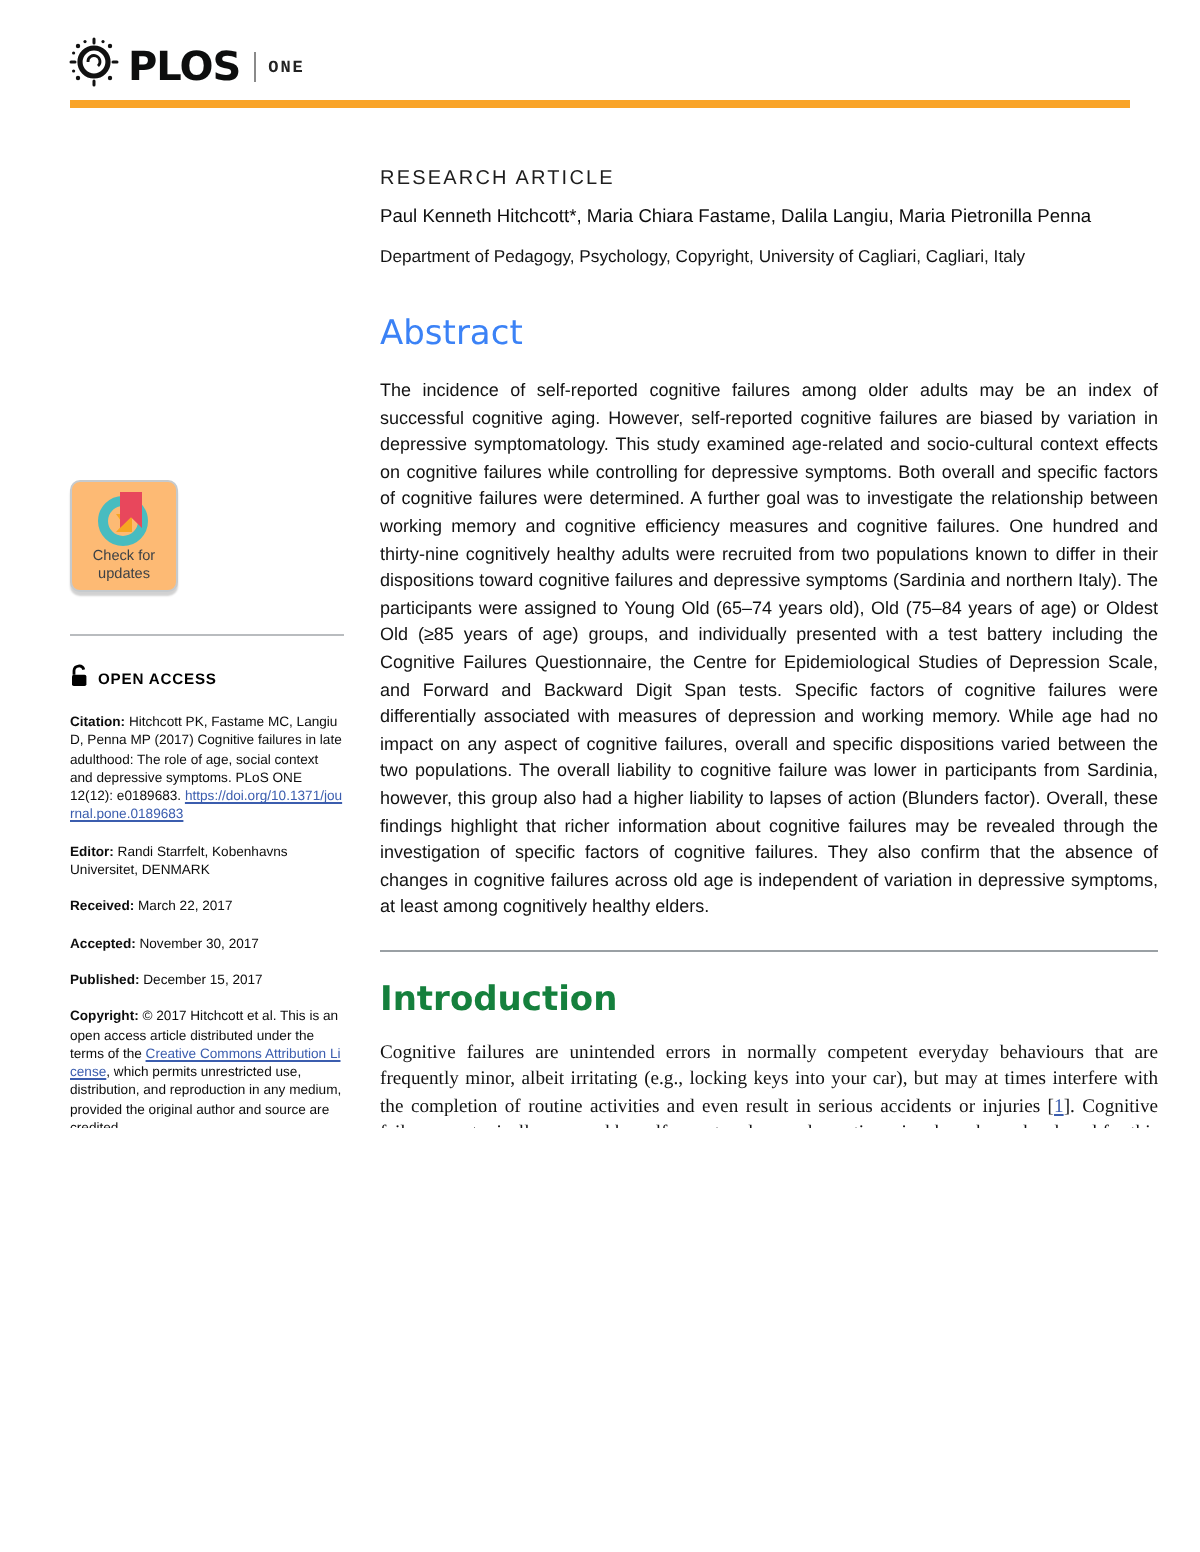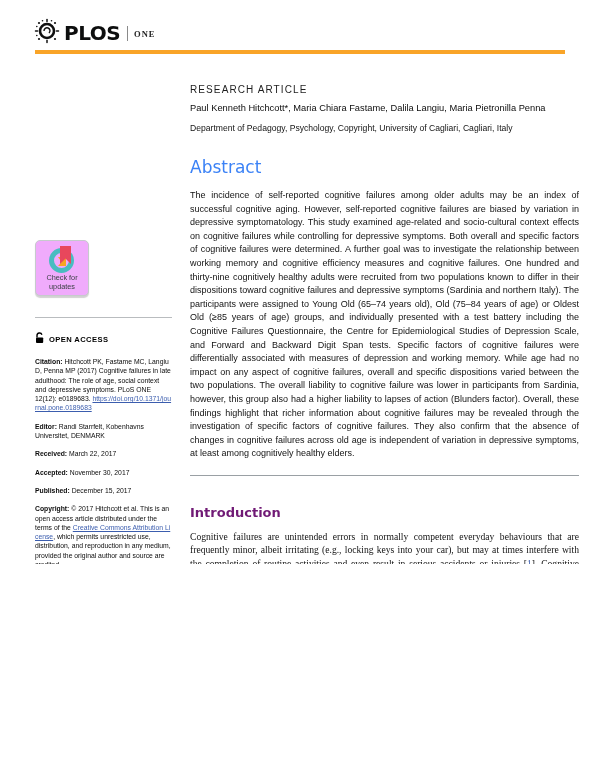--- a/index.html
+++ b/index.html
@@ -11,7 +11,7 @@
   .logo-icon{margin-right:4px;}
   .logo-plos{font-family:"DejaVu Sans",sans-serif;font-weight:bold;font-size:20px;letter-spacing:-0.5px;color:#0d0e0e;}
   .logo-divider{width:1px;height:15px;background:#8a8a8a;margin:0 6px 0 7px;}
-  .logo-one{font-family:Liberation Serif, serif;font-weight:bold;font-size:8.5px;letter-spacing:1px;color:#222;margin-top:2px;}
+  .logo-one{font-family:Liberation Mono, monospace;font-weight:bold;font-size:8.5px;letter-spacing:1px;color:#222;margin-top:2px;}
   .masthead-rule{position:absolute;left:35px;top:50px;width:530px;height:4px;background:#F9A428;}
 
   

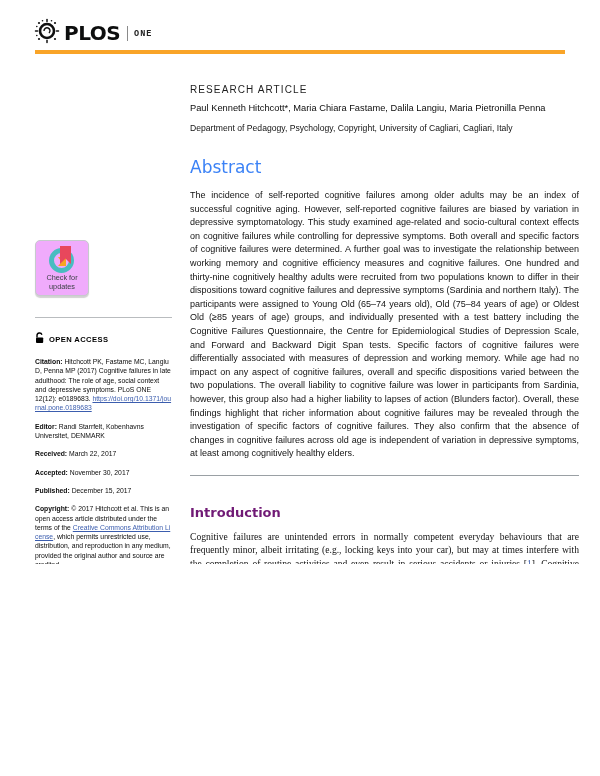--- a/index.html
+++ b/index.html
@@ -16,7 +16,7 @@
 
   
   .sidebar{position:absolute;left:35px;top:240px;width:137px;}
-  .crossmark-badge{position:relative;width:52px;height:54px;background:#f0abfc;border:1px solid #c6cacd;
+  .crossmark-badge{position:relative;width:52px;height:54px;background:#fdba74;border:1px solid #c6cacd;
         border-radius:5px;box-shadow:0 2px 1px rgba(0,0,0,.18);cursor:pointer;}
   .cm-icon{position:relative;width:32px;height:27px;margin:5px auto 0;}
   .cm-ring{position:absolute;left:3px;top:2px;width:15px;height:15px;border:5px solid #48BCC0;border-radius:50%;}

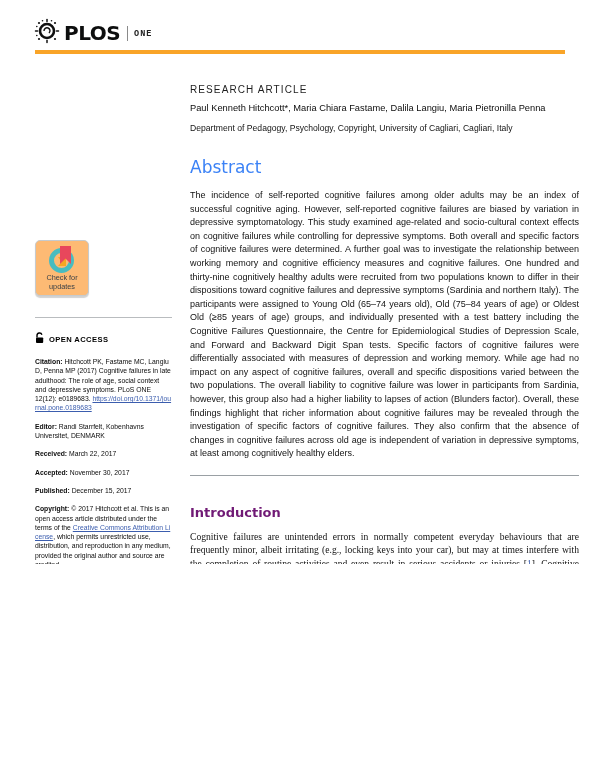--- a/index.html
+++ b/index.html
@@ -44,7 +44,7 @@
   h2.abstract-h{font-family:"DejaVu Sans",sans-serif;font-weight:normal;font-size:17px;margin:24px 0 12px;color:#3b82f6;}
   .abstract{font-size:9px;line-height:13.6px;text-align:justify;margin:0;color:#121212;hyphens:auto;}
   .section-rule{border-top:1px solid #9aa0a4;margin:14px 0 0;}
-  h3.intro-h{font-family:"DejaVu Sans",sans-serif;font-weight:bold;font-size:13px;margin:29px 0 10px;color:#701a75;}
+  h3.intro-h{font-family:"DejaVu Sans",sans-serif;font-weight:bold;font-size:17px;margin:14px 0 10px;color:#15803d;}
   .intro{font-family:"Liberation Serif",serif;font-size:9.6px;line-height:13.4px;text-align:justify;margin:0;color:#121212;hyphens:auto;}
 
   

